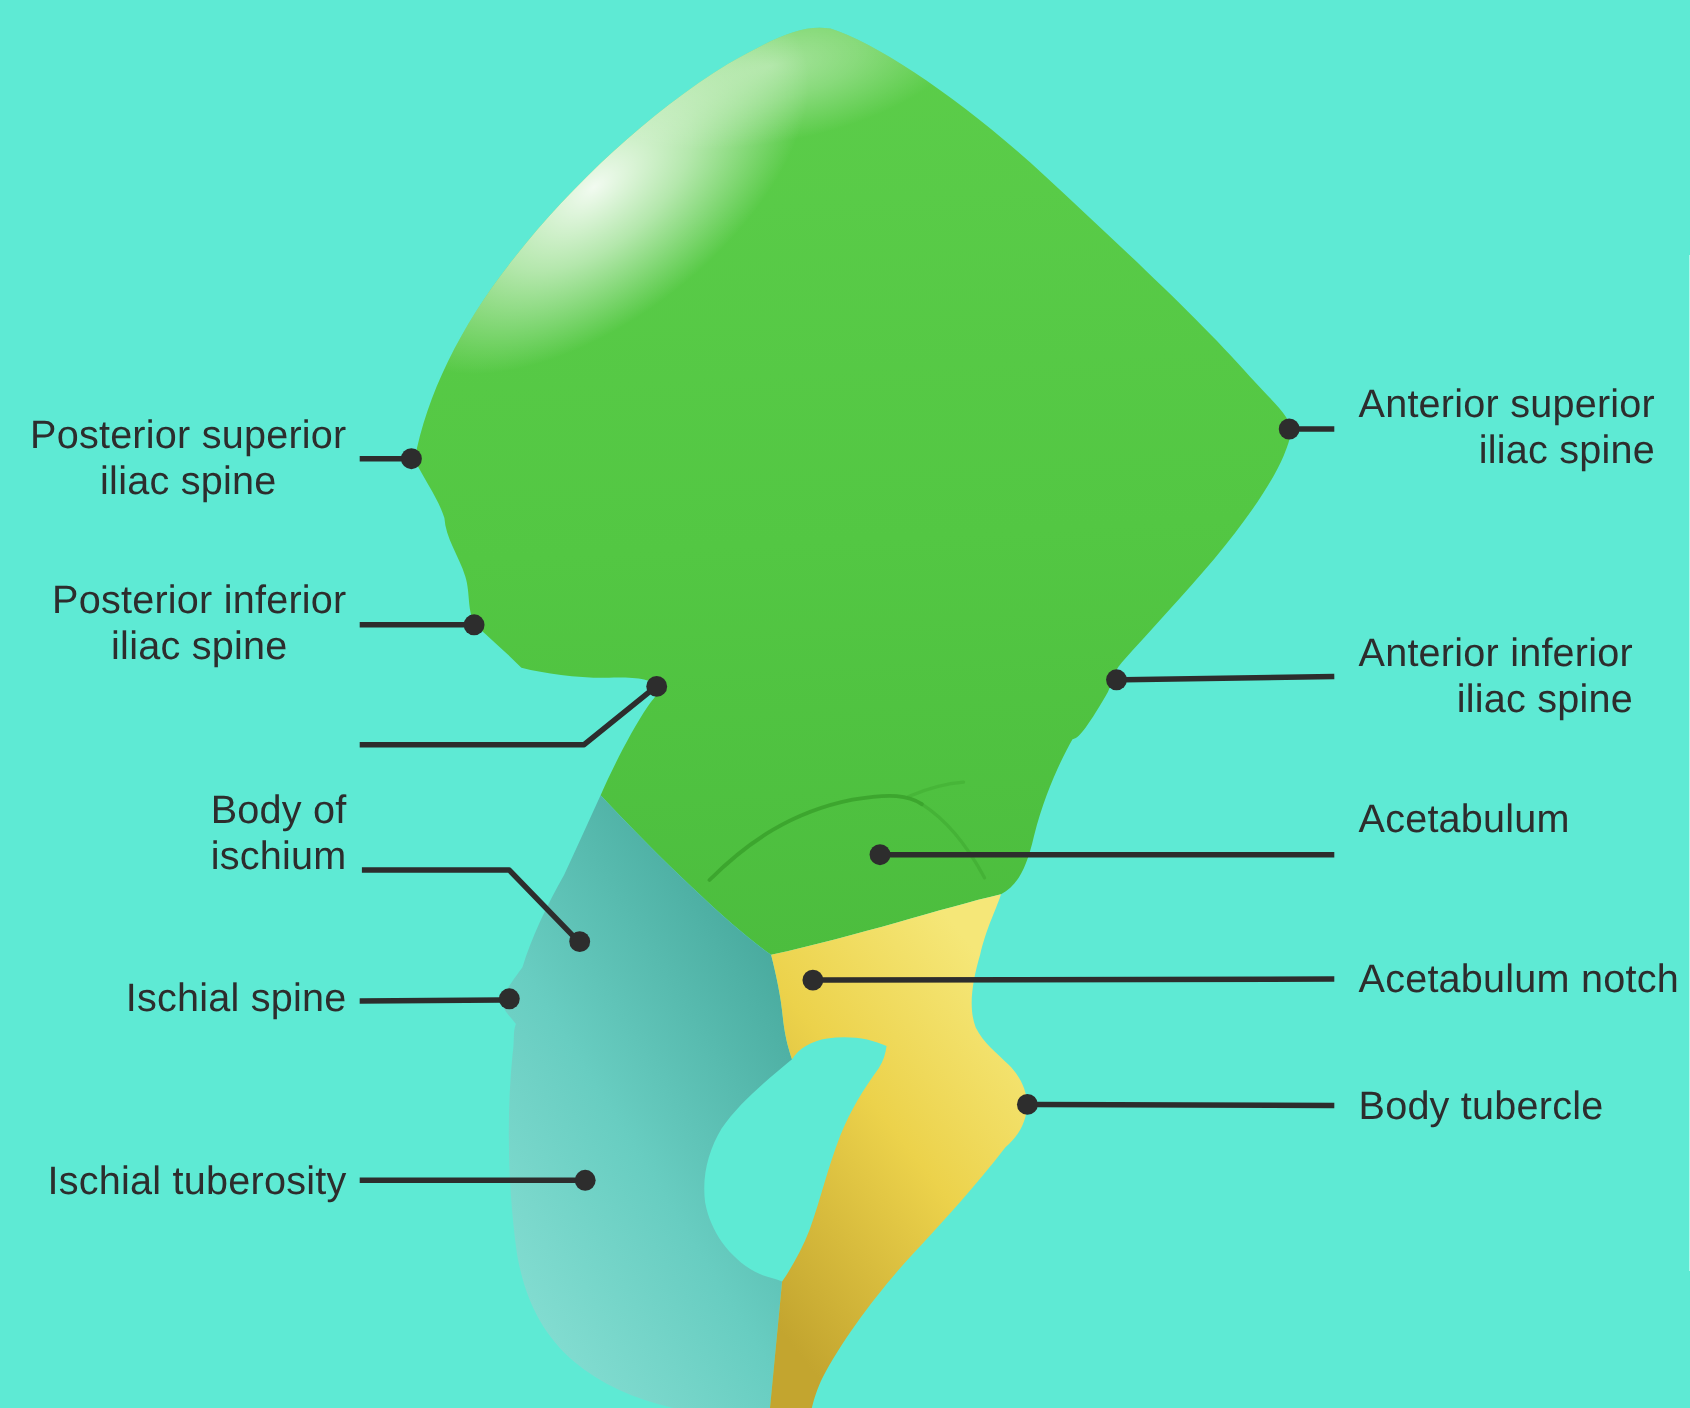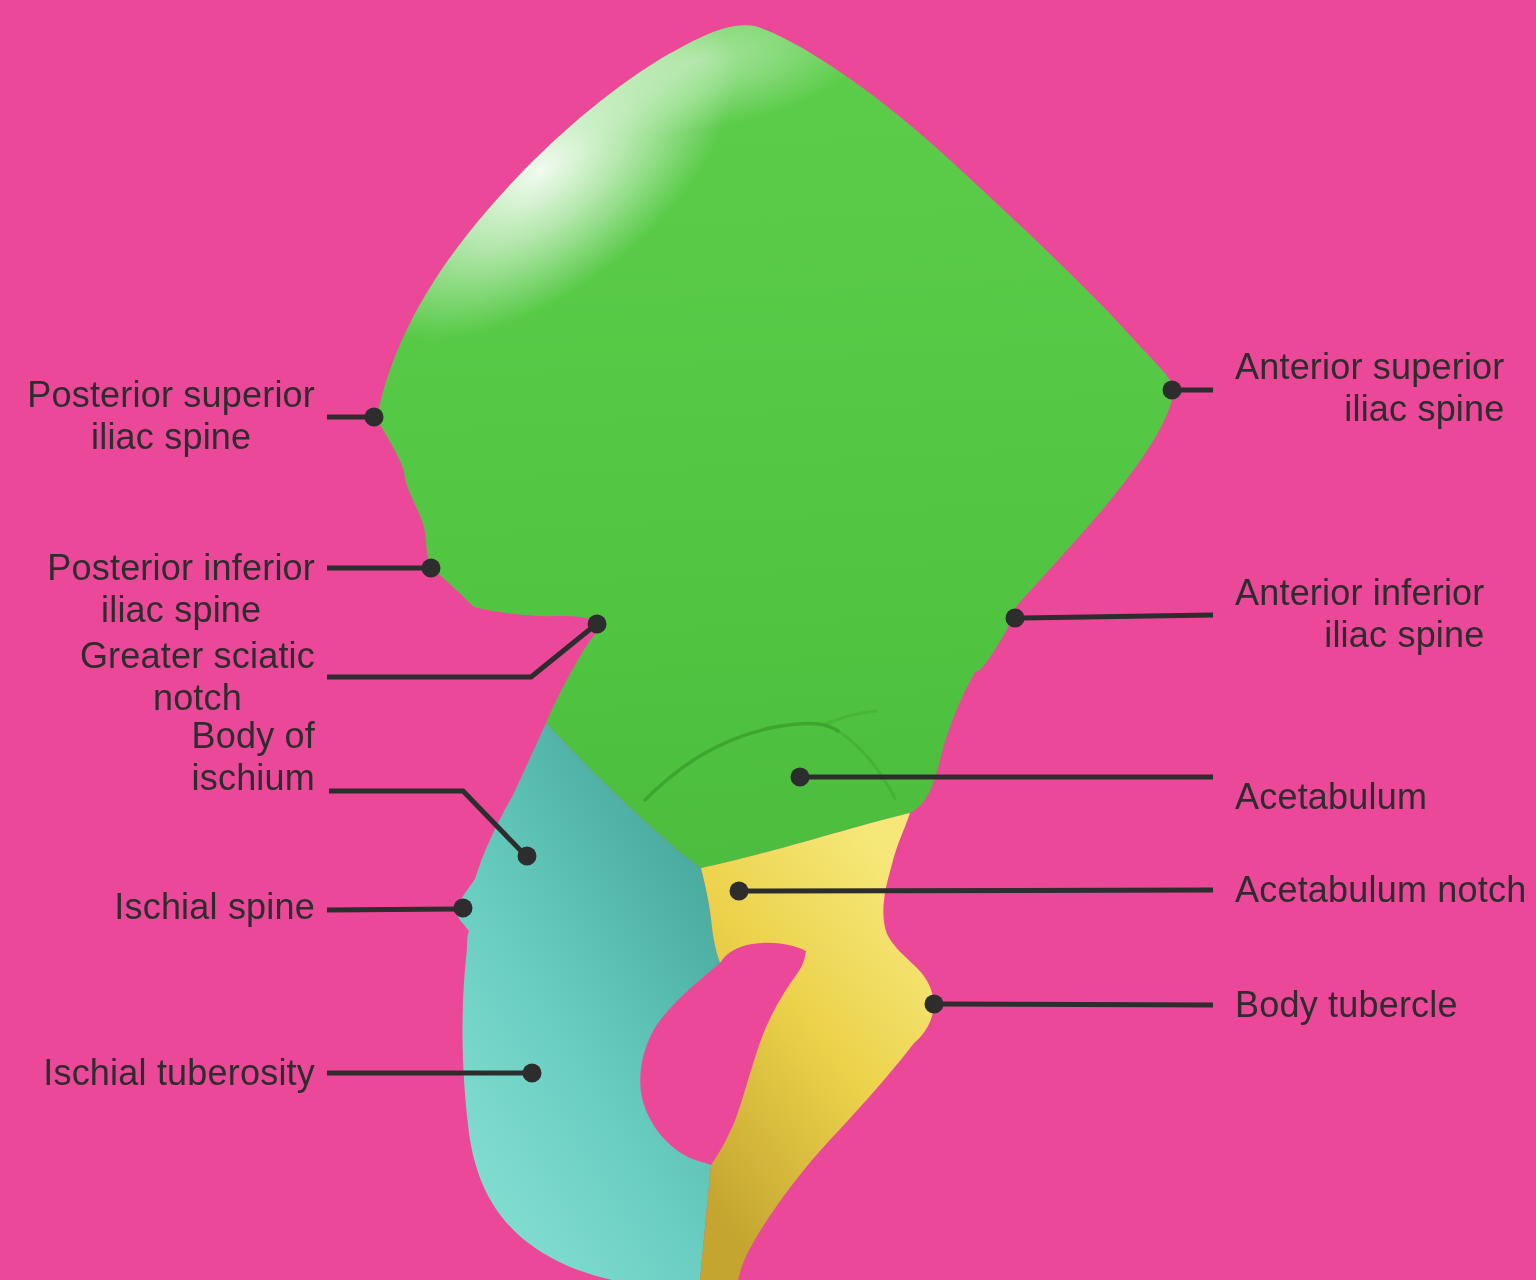--- a/index.html
+++ b/index.html
@@ -11,7 +11,7 @@
   .stage {
     position: relative;
     width: 1536px; height: 1280px;
-    background: #ec4899;
+    background: #5eead4;
   }
   .stage > svg { position: absolute; left: 0; top: 0; }
   .label {

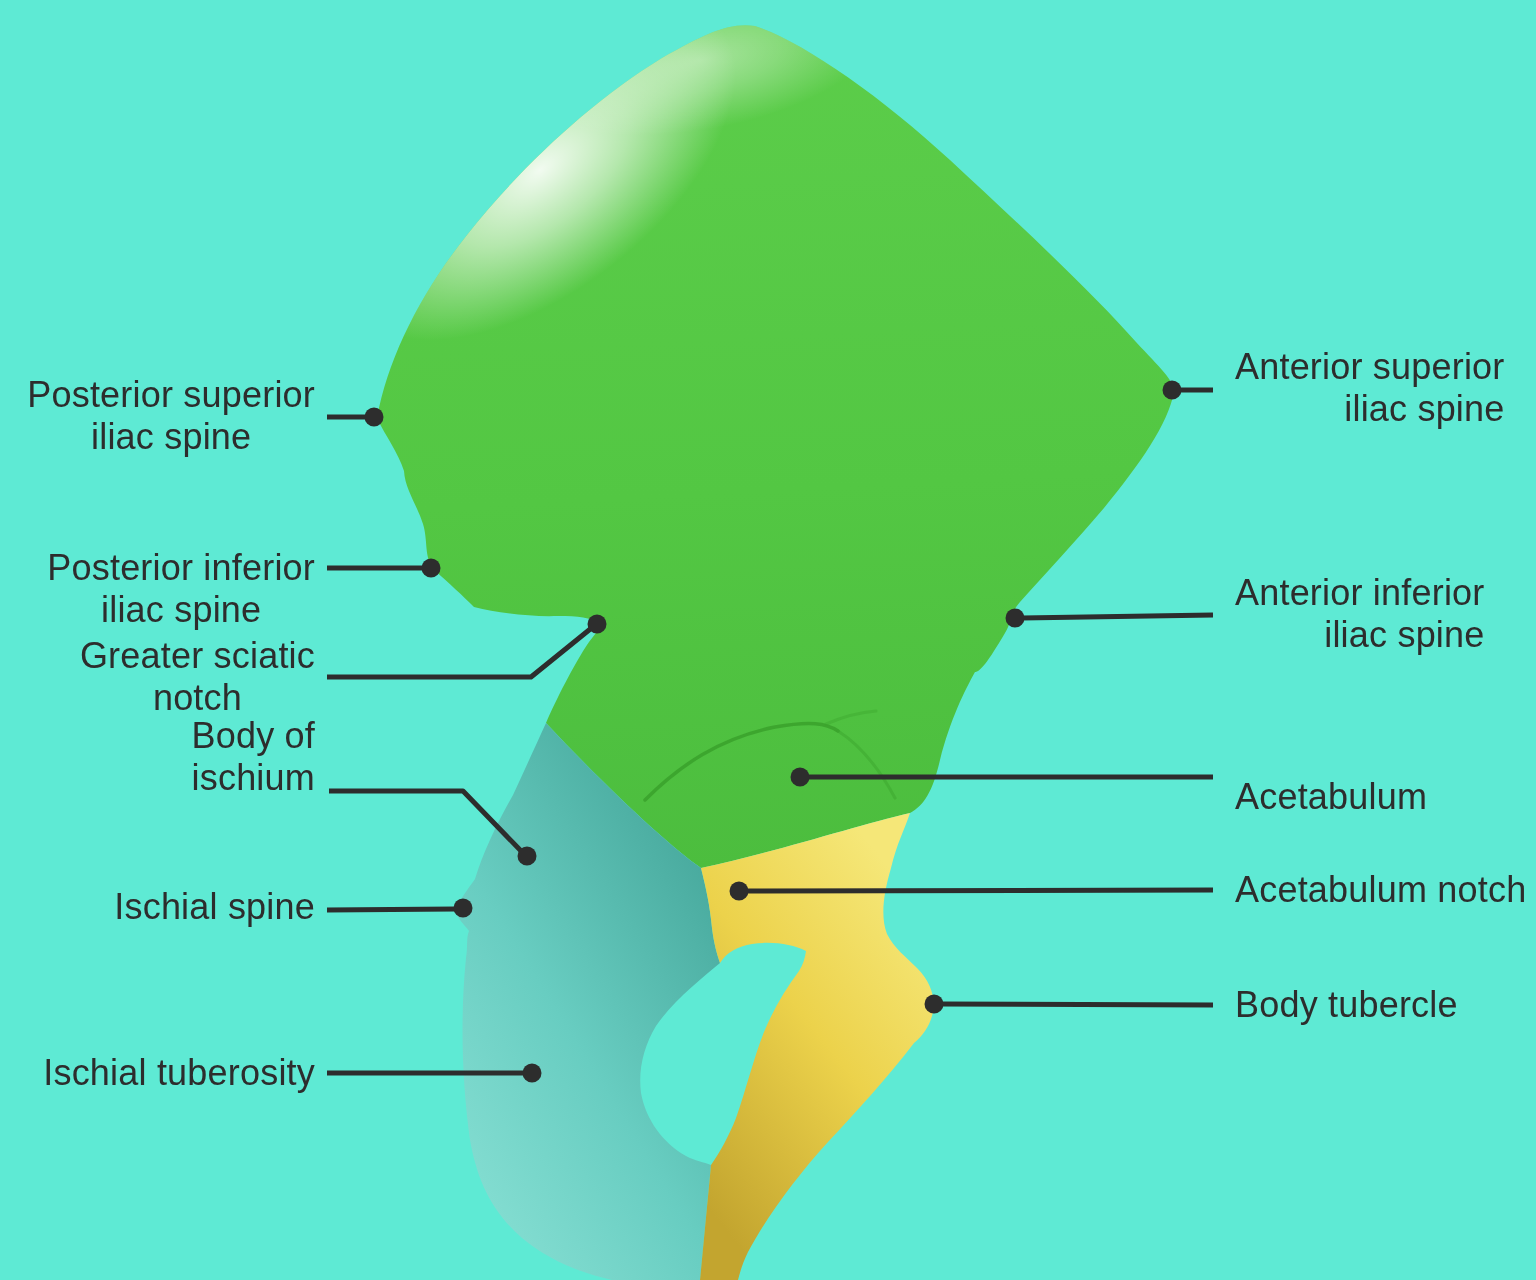--- a/index.html
+++ b/index.html
@@ -183,7 +183,7 @@
 
   <div class="label left" style="top:374px">Posterior superior
 iliac spine</div>
-  <div class="label left" style="top:547px">Posterior inferior
+  <div class="label left" style="top:524px">Posterior inferior
 iliac spine</div>
   <div class="label left" style="top:635px">Greater sciatic
 notch</div>

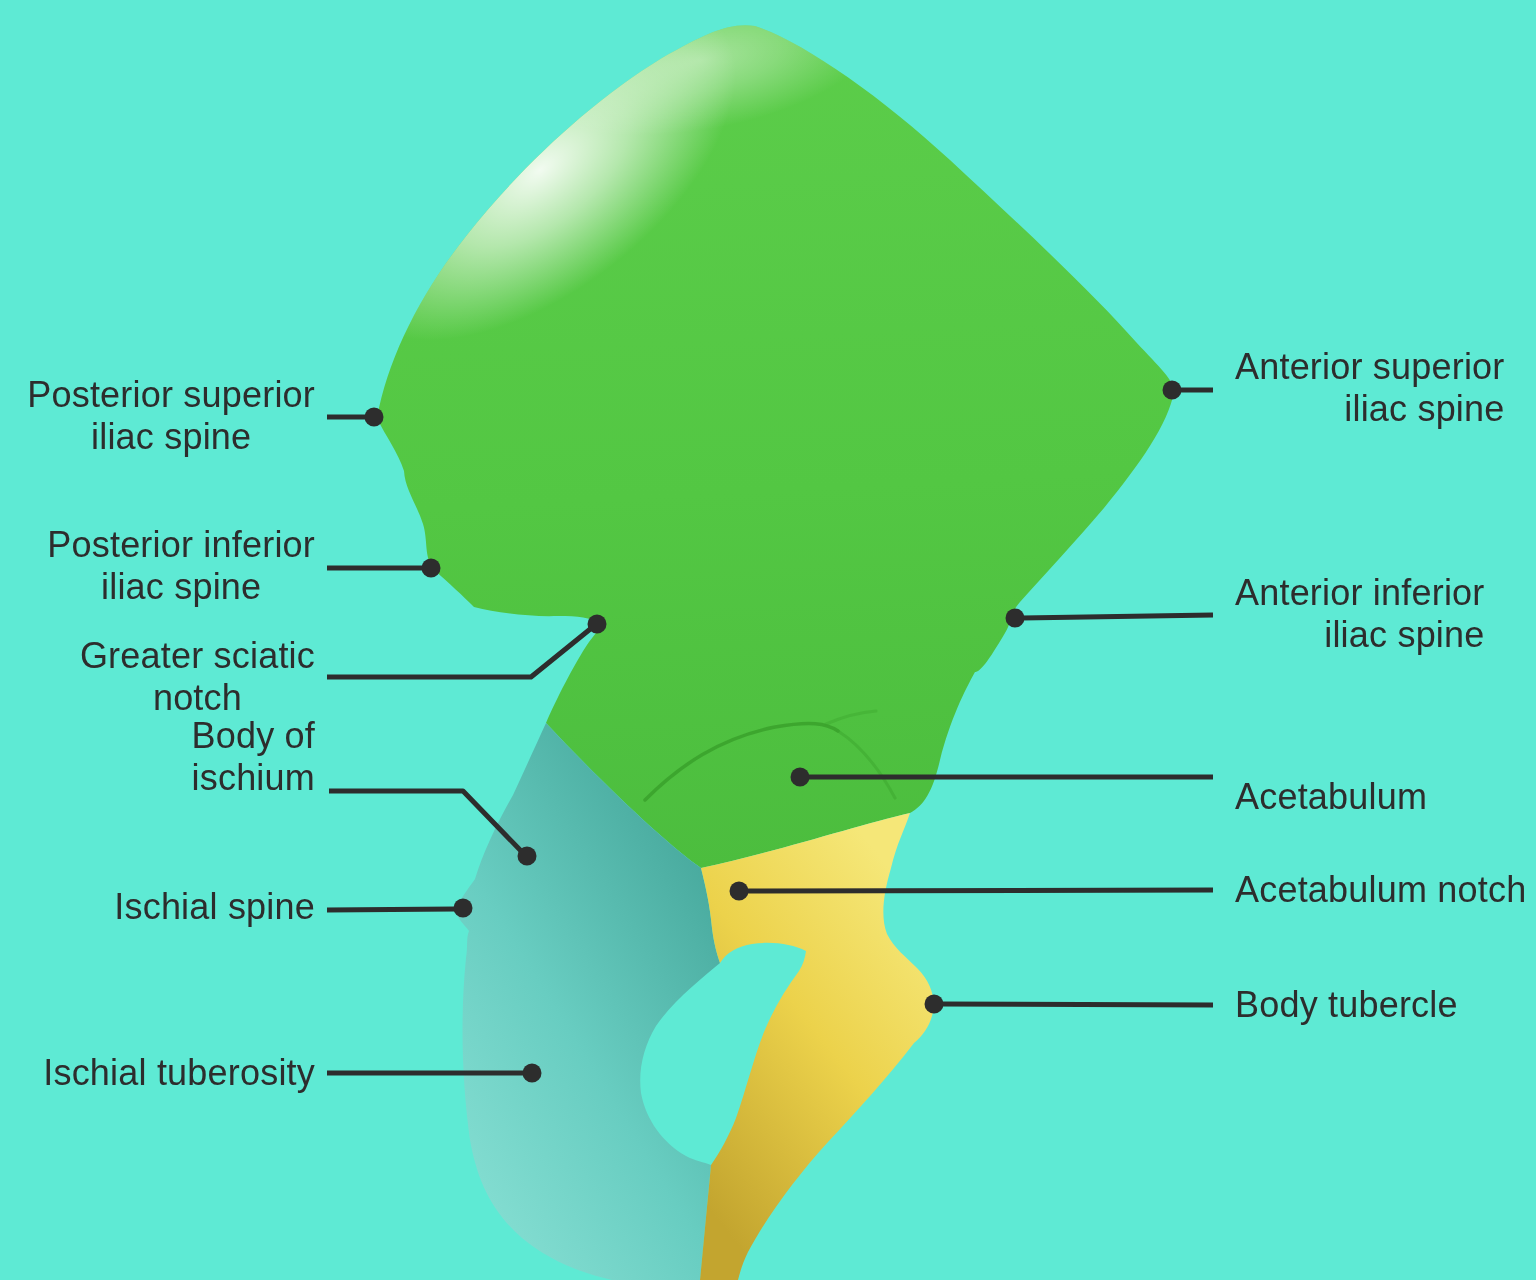--- a/index.html
+++ b/index.html
@@ -185,8 +185,6 @@
 iliac spine</div>
   <div class="label left" style="top:524px">Posterior inferior
 iliac spine</div>
-  <div class="label left" style="top:635px">Greater sciatic
-notch</div>
   <div class="label left" style="top:715px">Body of
 ischium</div>
   <div class="label left" style="top:886px">Ischial spine</div>

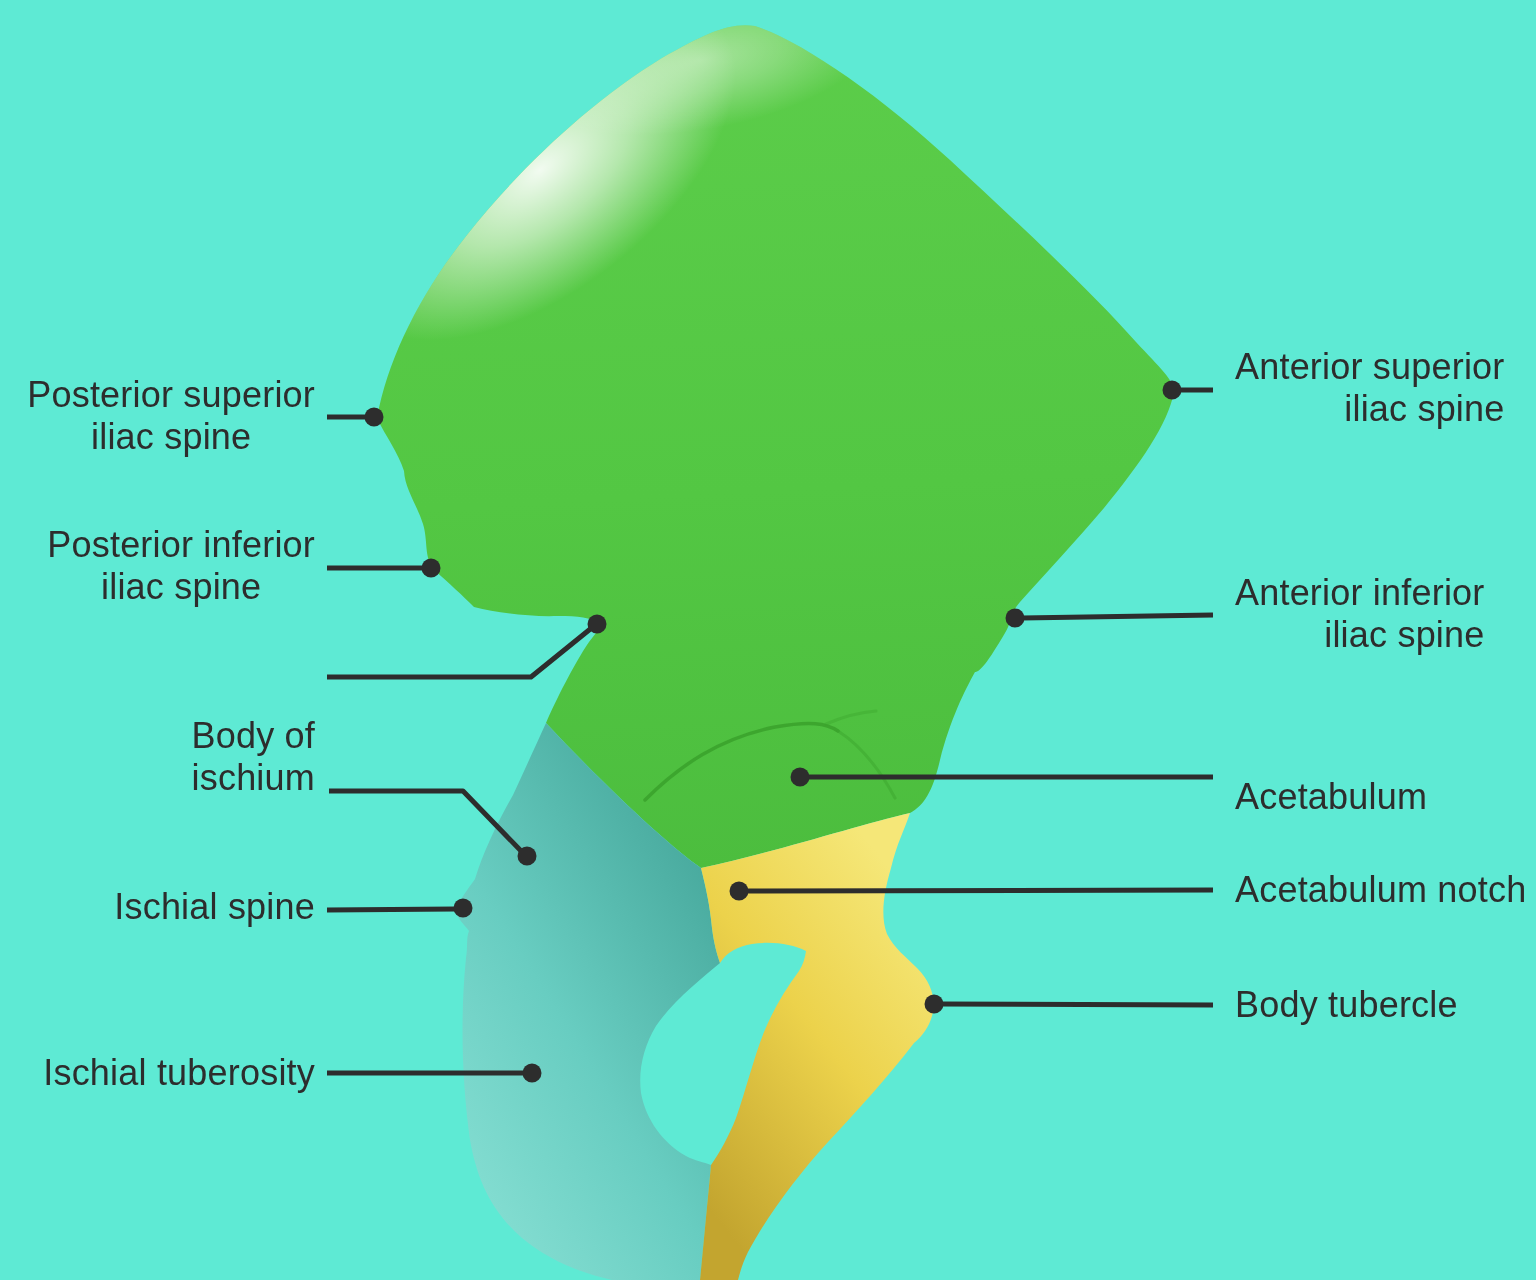--- a/index.html
+++ b/index.html
@@ -194,7 +194,7 @@
 iliac spine</div>
   <div class="label right" style="top:572px">Anterior inferior
 iliac spine</div>
-  <div class="label right" style="top:776px">Acetabulum</div>
+  <div class="label right" style="top:723px">Acetabulum</div>
   <div class="label right" style="top:869px">Acetabulum notch</div>
   <div class="label right" style="top:984px">Body tubercle</div>
 

